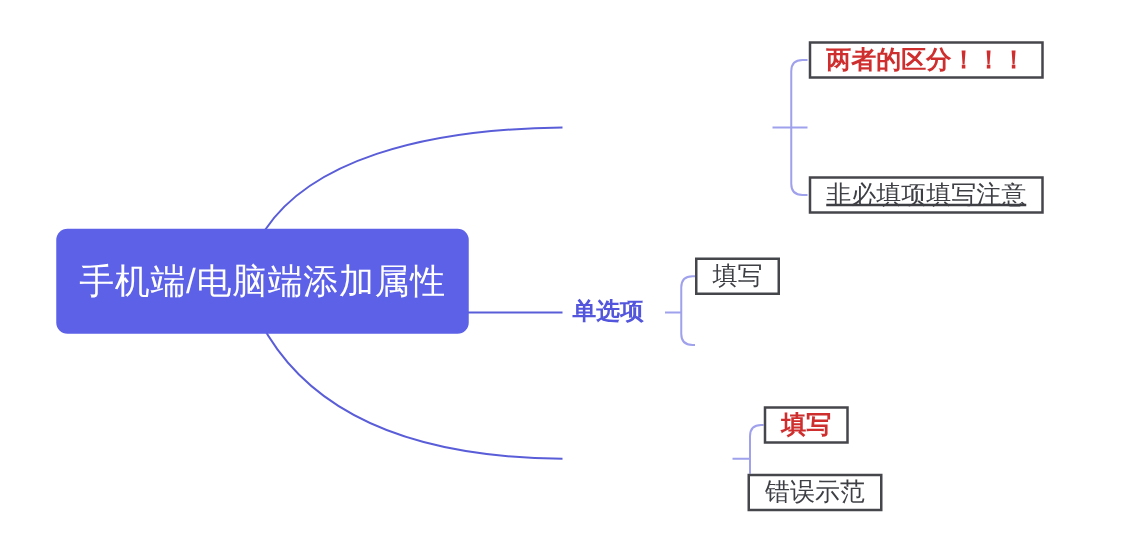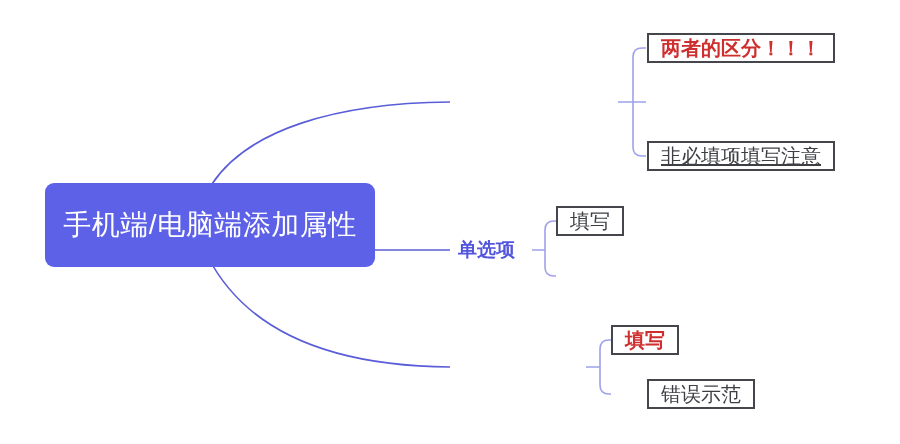--- a/index.html
+++ b/index.html
@@ -102,7 +102,7 @@
 
   <div class="child-node emphasis" style="left:611px; top:325px;">填写</div>
 
-  <div class="child-node" style="left:647px; top:379px;">错误示范</div>
+  <div class="child-node" style="left:598px; top:379px;">错误示范</div>
 
 </div>
 

